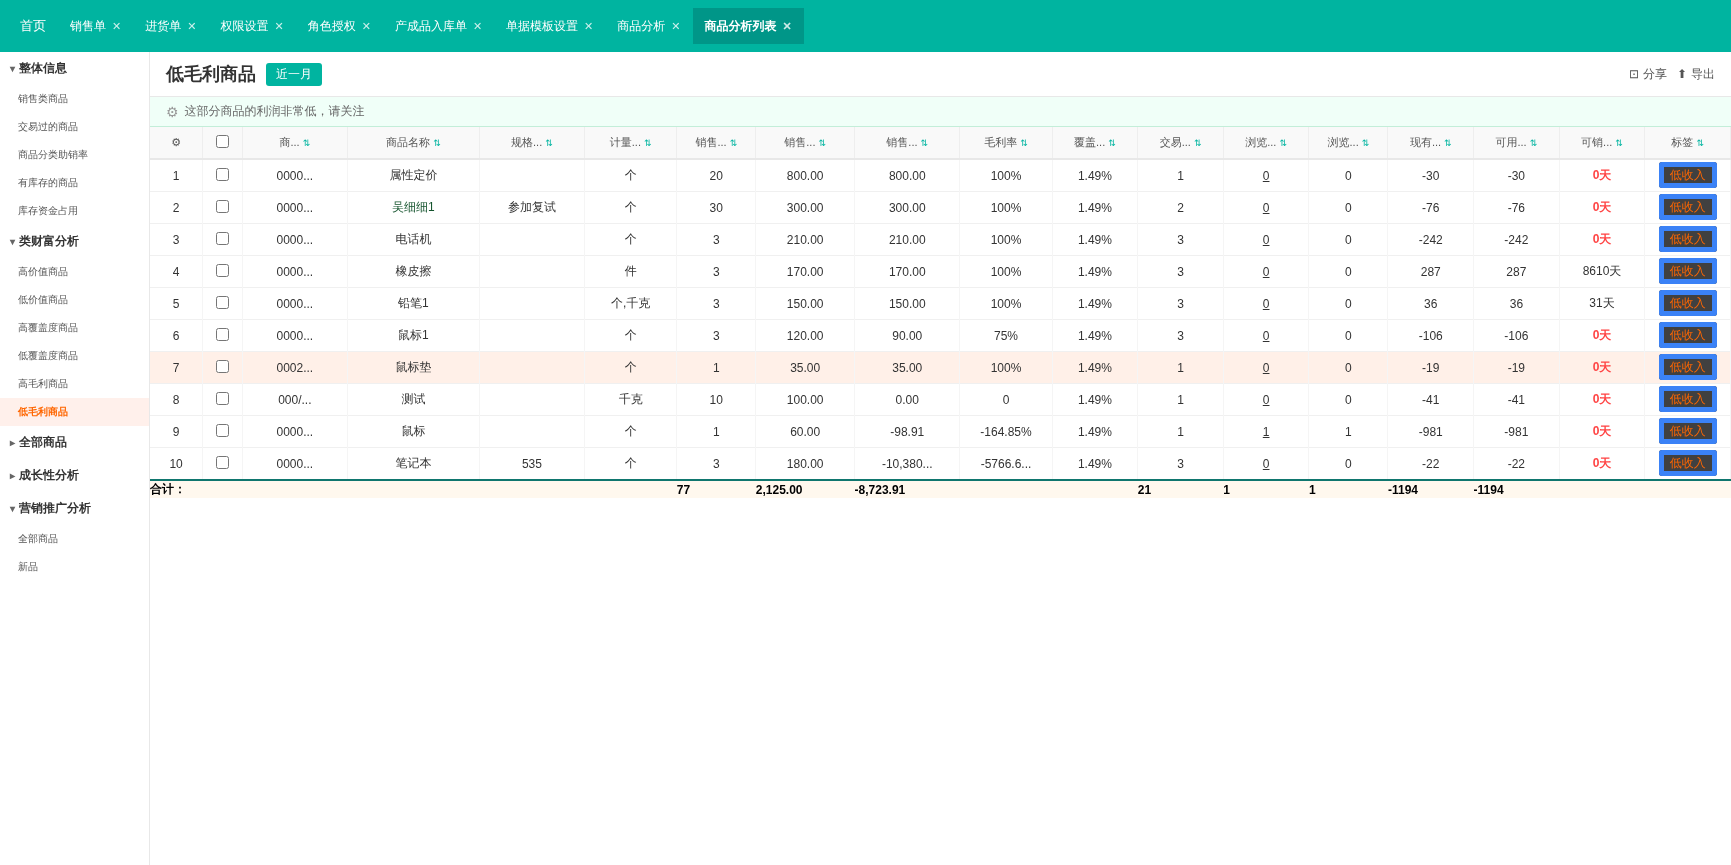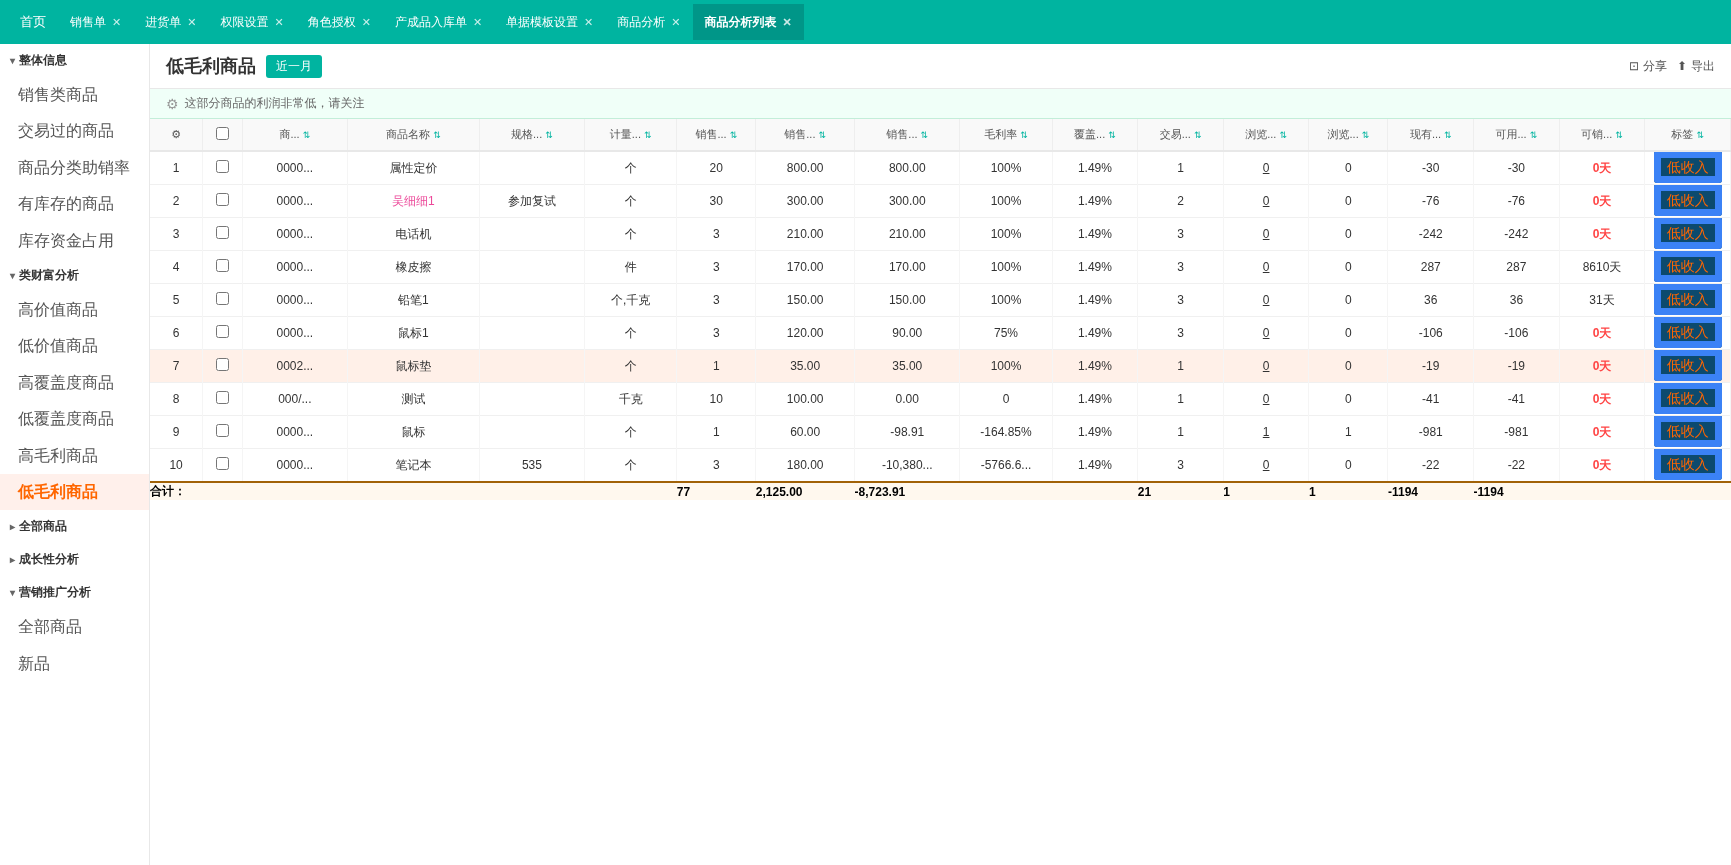--- a/index.html
+++ b/index.html
@@ -10,7 +10,7 @@
       background: #00b4a0;
       display: flex;
       align-items: center;
-      height: 44px;
+      height: 52px;
       padding: 0 8px;
     }
     .nav-item {

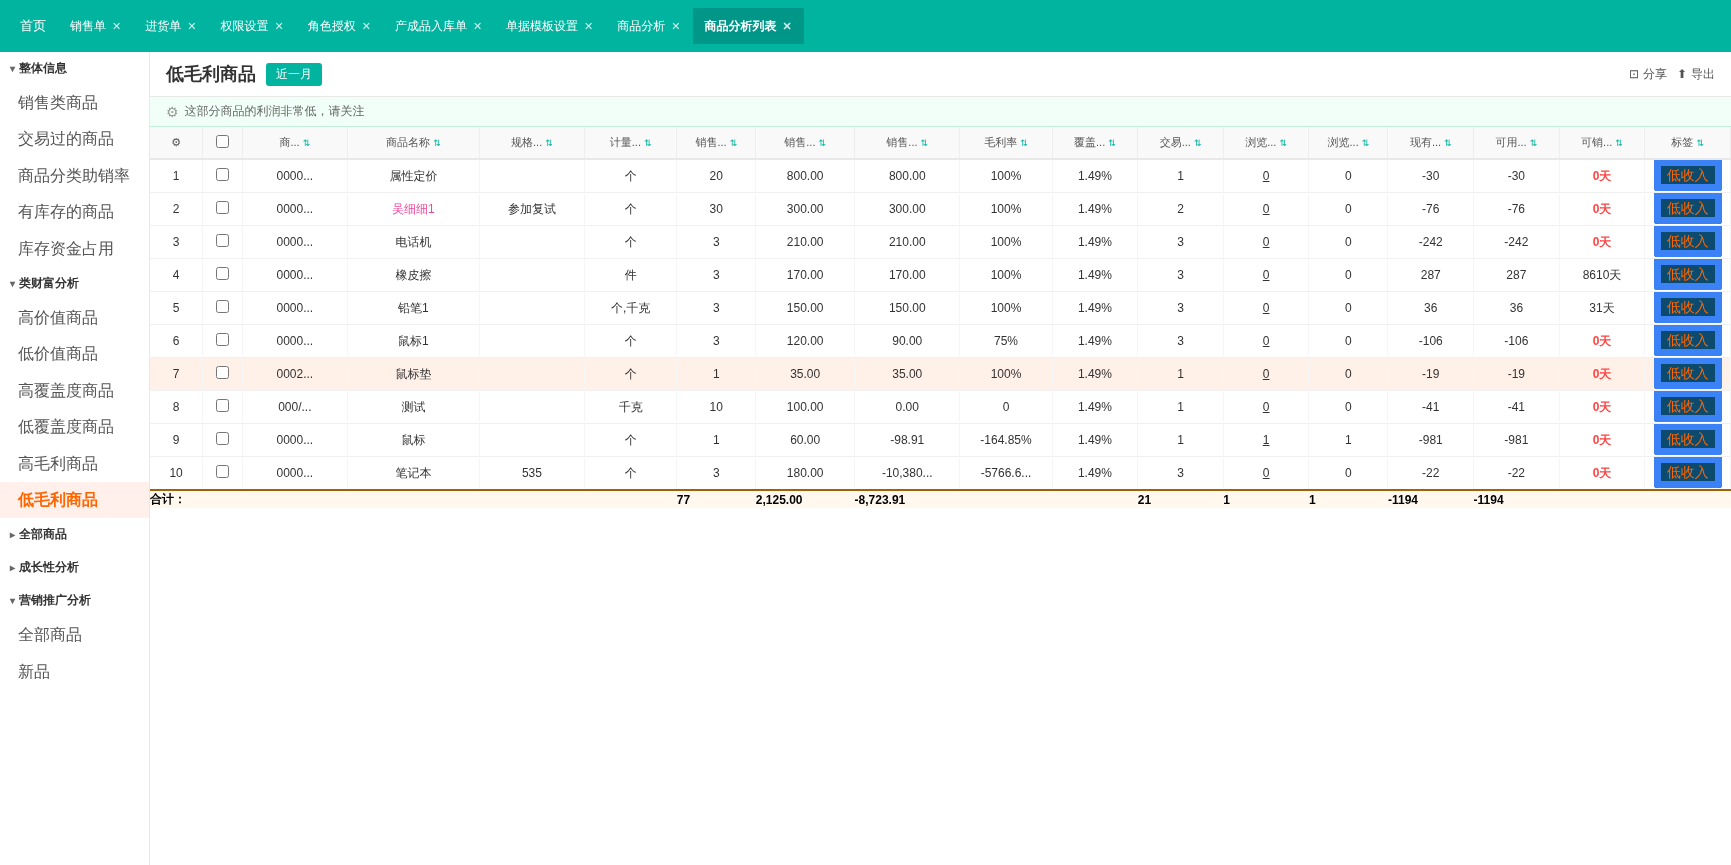--- a/index.html
+++ b/index.html
@@ -51,7 +51,7 @@
       padding: 7px 10px 7px 18px;
       color: #555;
       cursor: pointer;
-      font-size: 16px;
+      font-size: 10px;
       line-height: 1.4;
     }
     .sidebar-item.active { background: #fff0eb; color: #ff6600; font-weight: bold; }

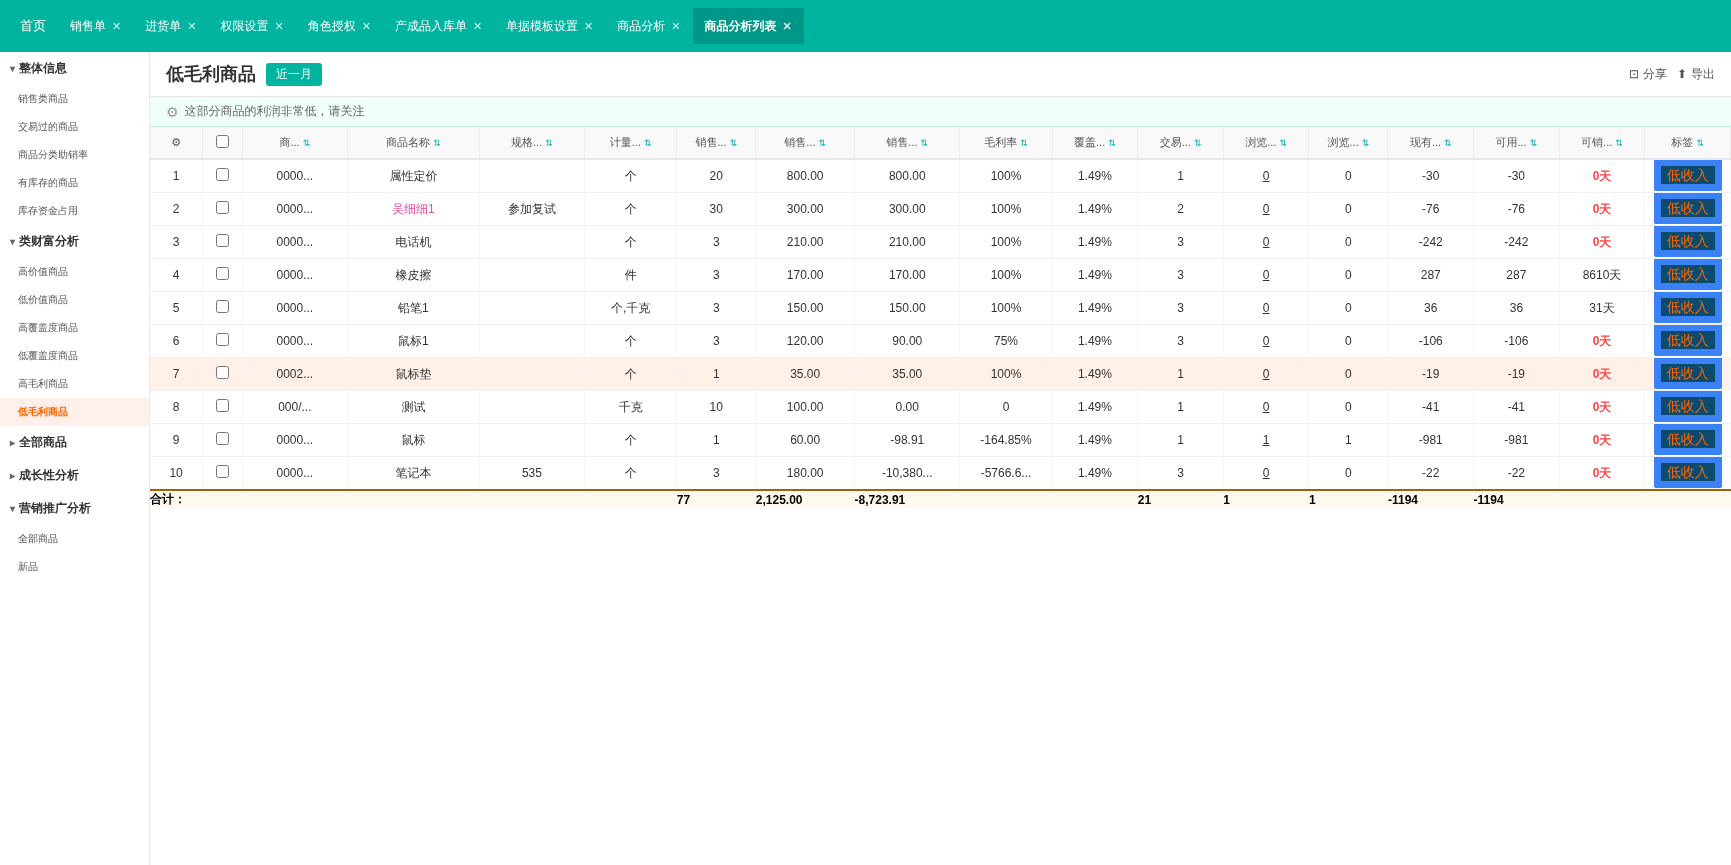--- a/index.html
+++ b/index.html
@@ -166,12 +166,12 @@
       font-size: 12px;
     }
     .tag-badge {
-      background: #0c4a6e;
+      background: #404040;
       color: #ff6600;
-      border: 7px solid #3b82f6;
+      border: 5px solid #3b82f6;
       border-radius: 3px;
       padding: 1px 6px;
-      font-size: 14px;
+      font-size: 12px;
     }
     .underline-link { text-decoration: underline; color: #333; cursor: pointer; }
     .zero-days { color: #ff4444; font-weight: bold; }

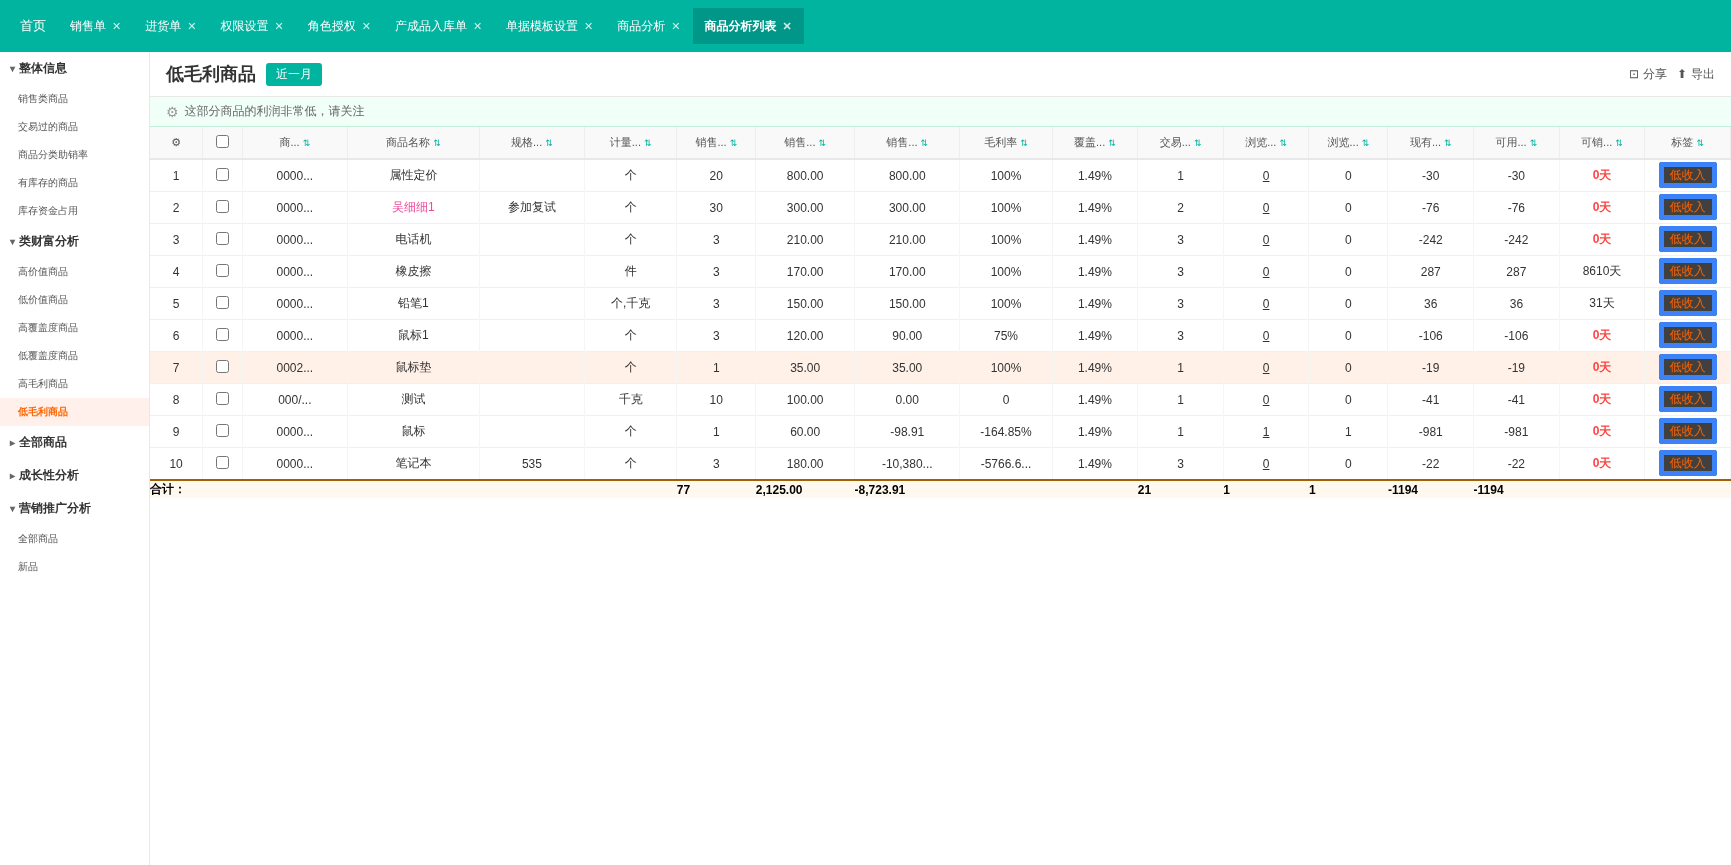--- a/index.html
+++ b/index.html
@@ -416,7 +416,7 @@
       <td>2</td>
       <td><input type="checkbox" style=""></td>
       <td>0000...</td>
-      <td style="color:#ec4899;cursor:pointer;">吴细细1</td>
+      <td style="color:#14532d;cursor:pointer;">吴细细1</td>
       <td>参加复试</td>
       <td>个</td>
       <td>30</td>

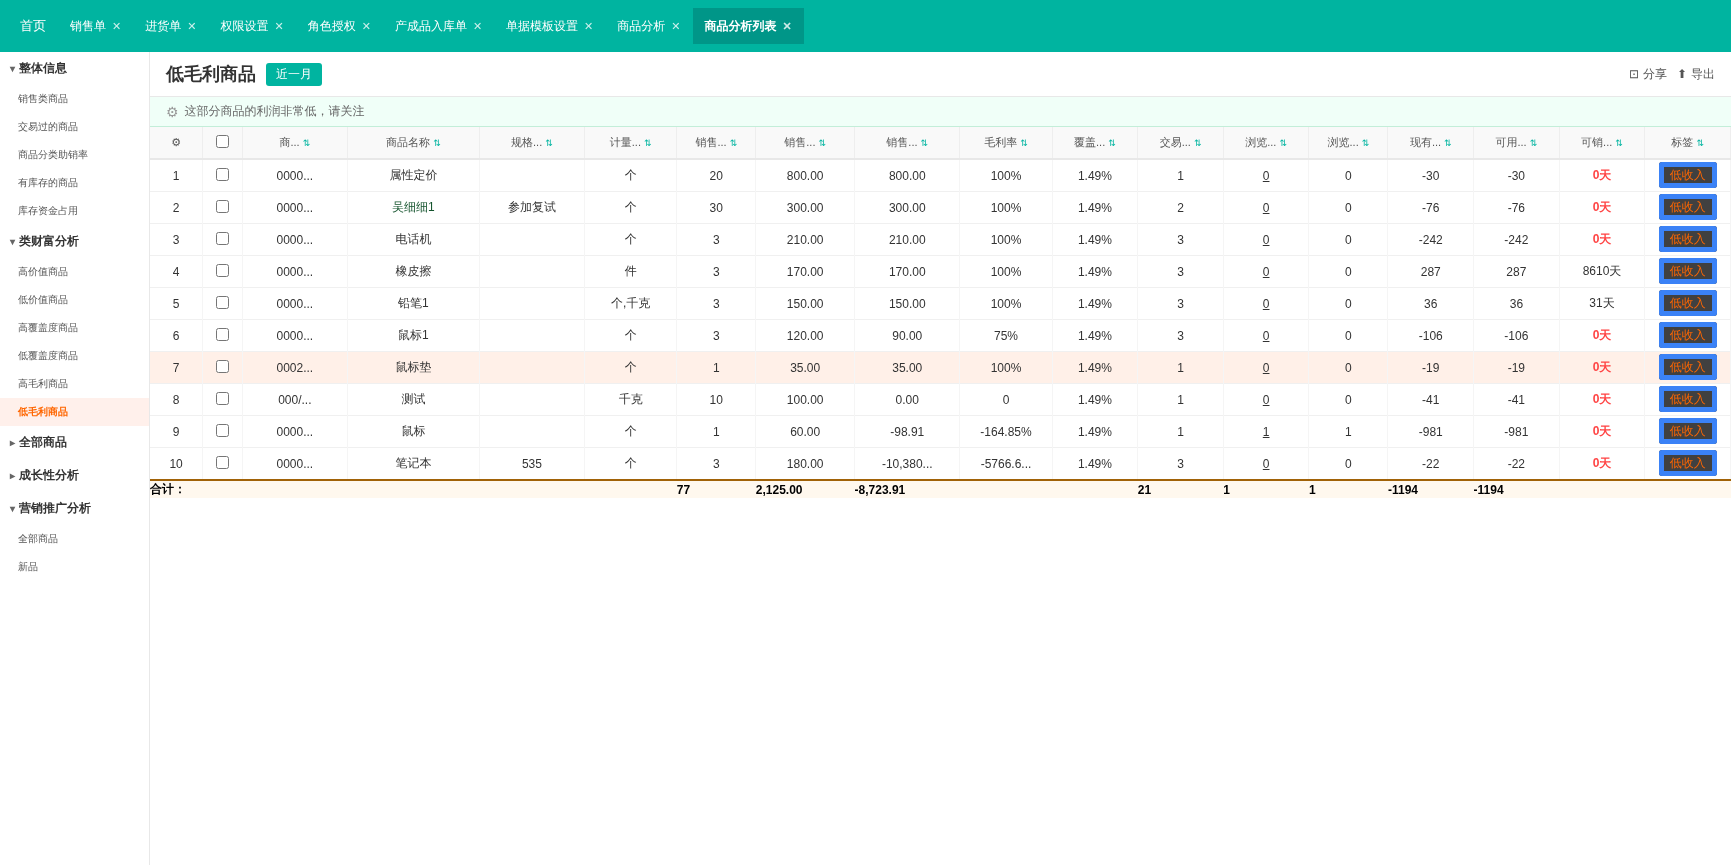--- a/index.html
+++ b/index.html
@@ -180,7 +180,7 @@
     
     .totals-row {
       background: #fff8ee;
-      border-top: 2px solid #a16207;
+      border-top: 2px solid #0f766e;
     }
     .totals-row td {
       font-weight: bold;

